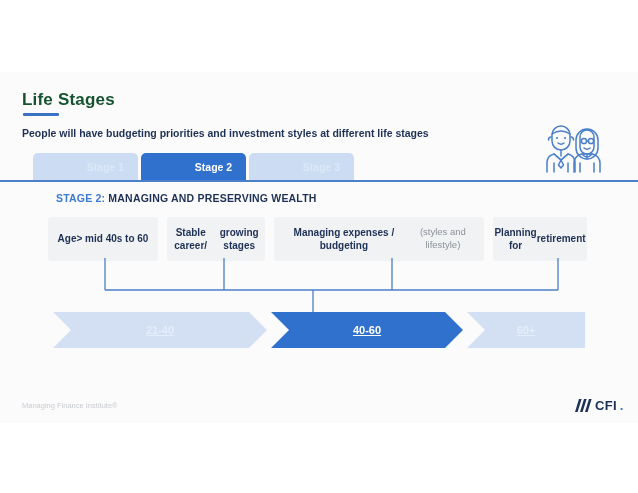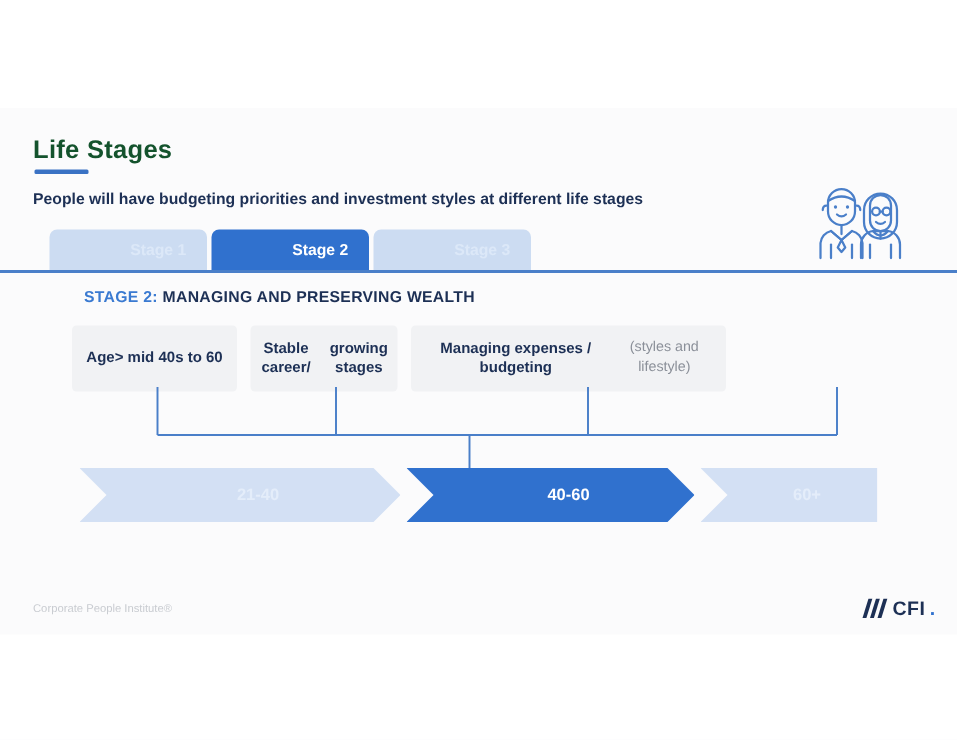--- a/index.html
+++ b/index.html
@@ -179,6 +179,10 @@
   <div class="card c3">
     <div class="l">Managing expenses / budgeting</div>
     <div class="sub">(styles and lifestyle)</div>
+  </div>
+  <div class="card c4">
+    <div class="l">Planning for</div>
+    <div class="l">retirement</div>
   </div>
 </div>
 

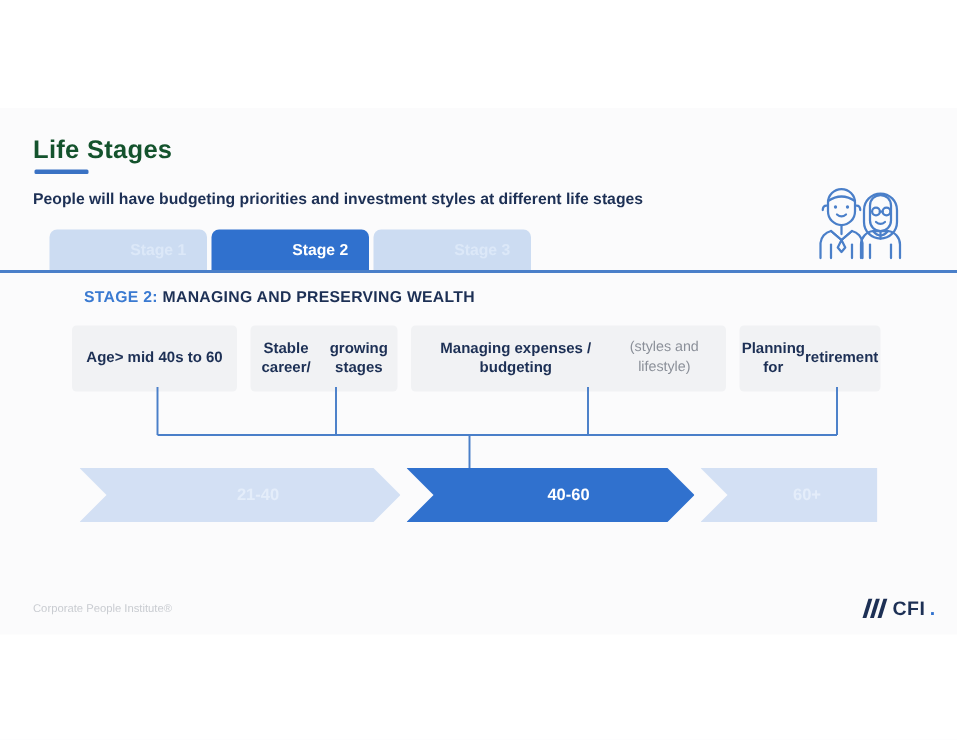--- a/index.html
+++ b/index.html
@@ -98,7 +98,7 @@
     left:414px;width:118px;background:#d3e0f4;color:#e4edfa;
     clip-path:polygon(0 0, 118px 0, 118px 100%, 0 100%, 18px 50%);
   }
-  .chev span{position:relative;left:12px;}
+  .chev span{position:relative;left:0;text-decoration:underline;}
   
   .footer-note{
     position:absolute;left:22px;top:401px;

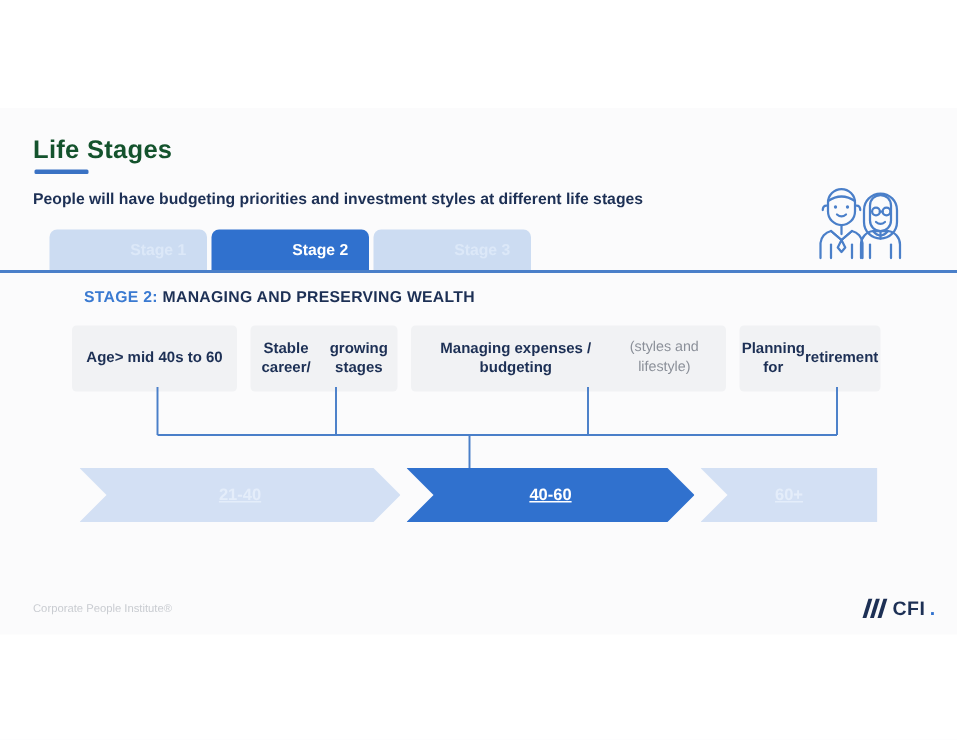--- a/index.html
+++ b/index.html
@@ -209,7 +209,7 @@
   </div>
 </div>
 
-<div class="footer-note">Corporate People Institute®</div>
+<div class="footer-note">Managing Finance Institute®</div>
 <div class="logo">
   <svg class="mark" width="20" height="13" viewBox="0 0 20 13">
     <g fill="#1d3055">

